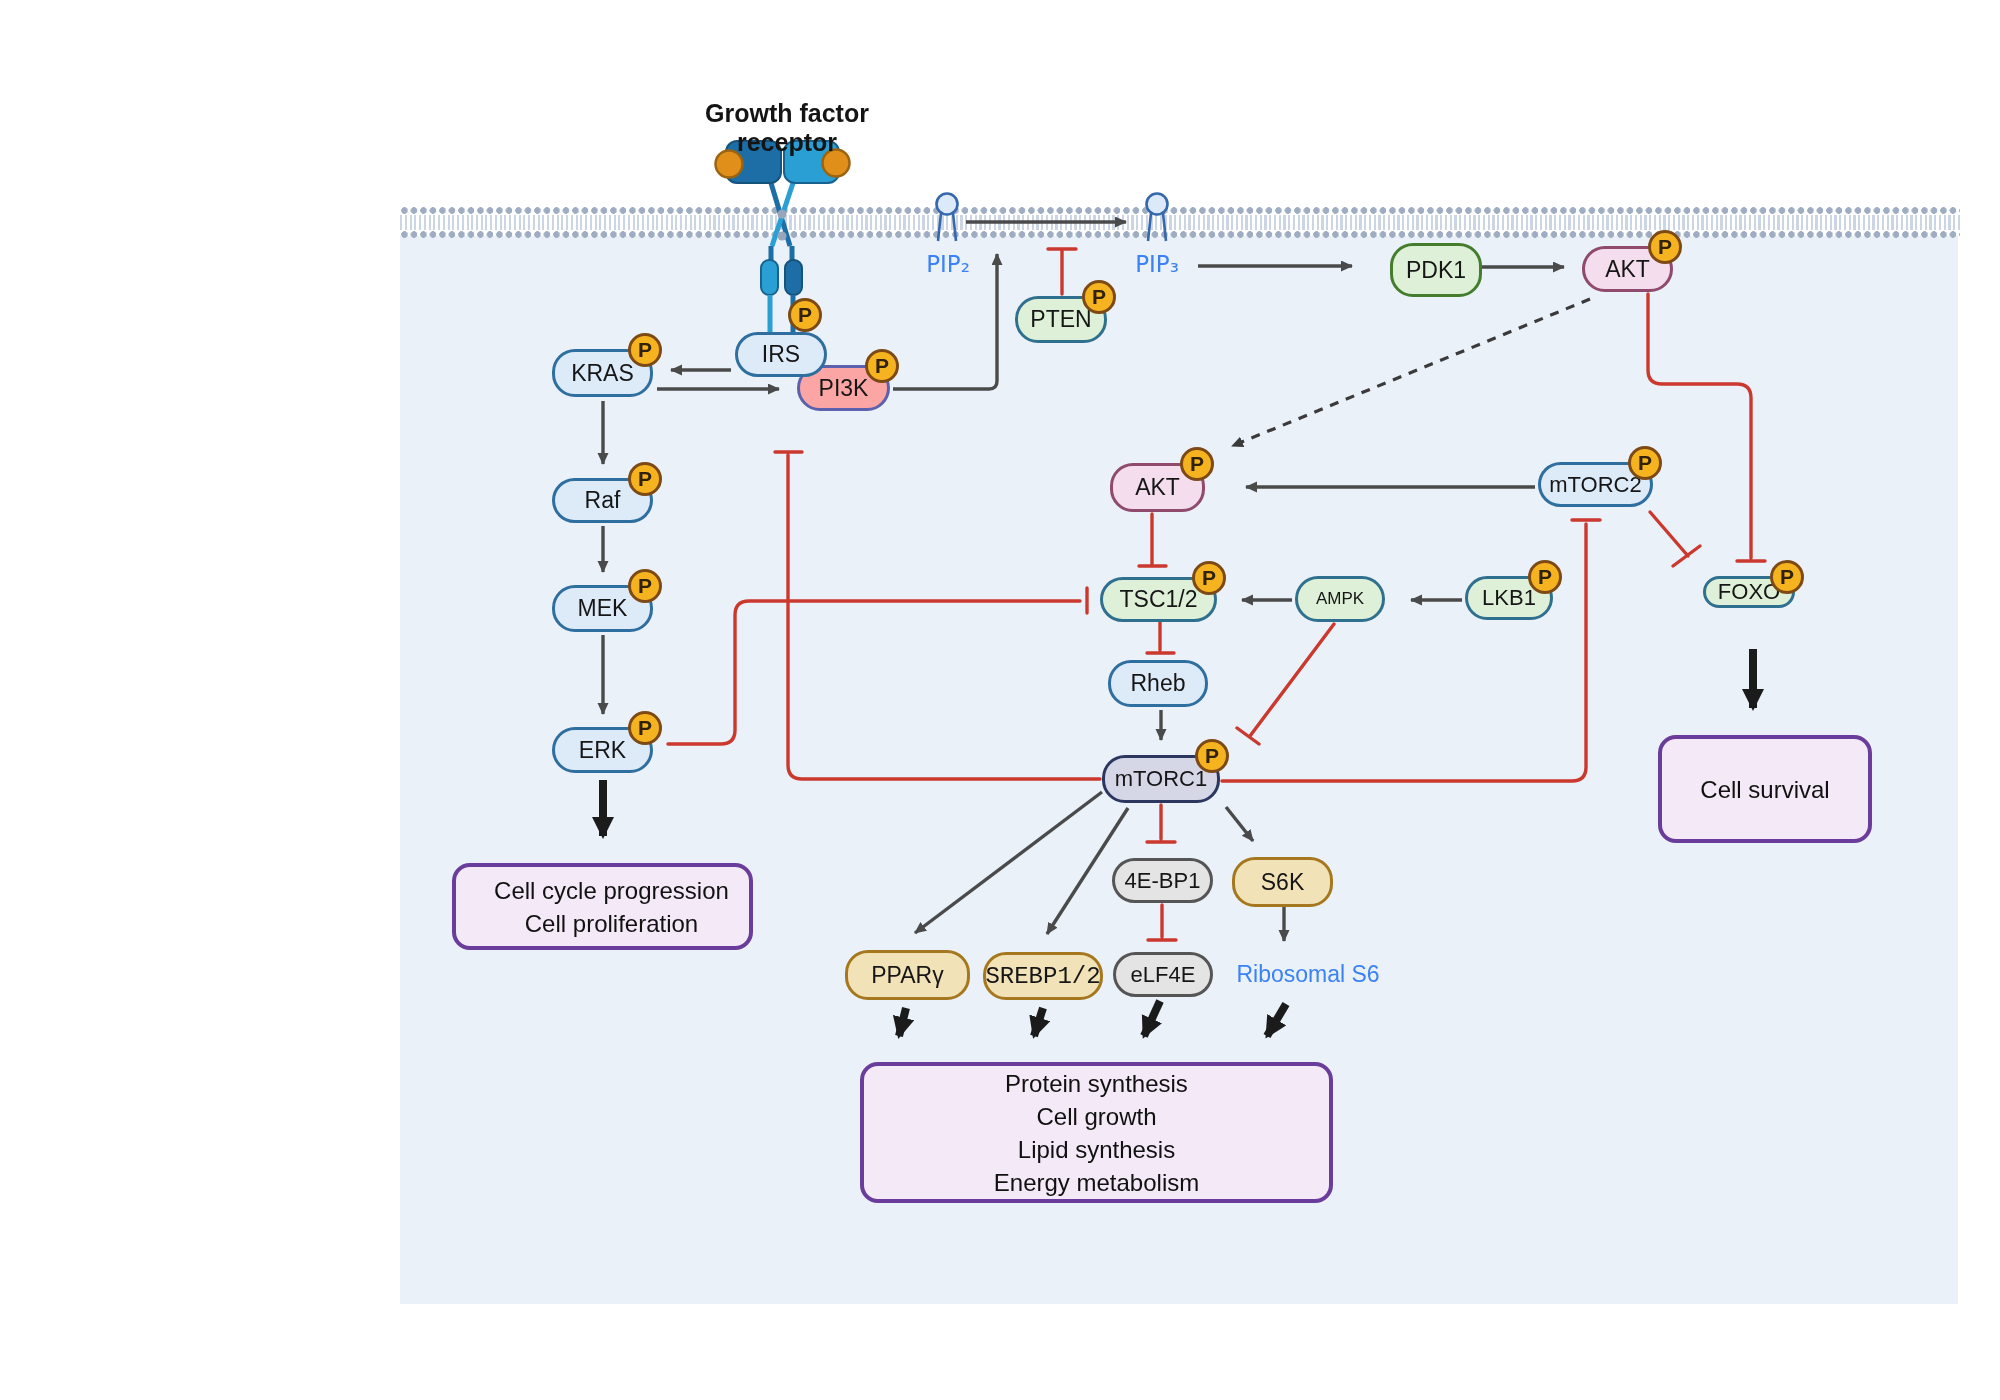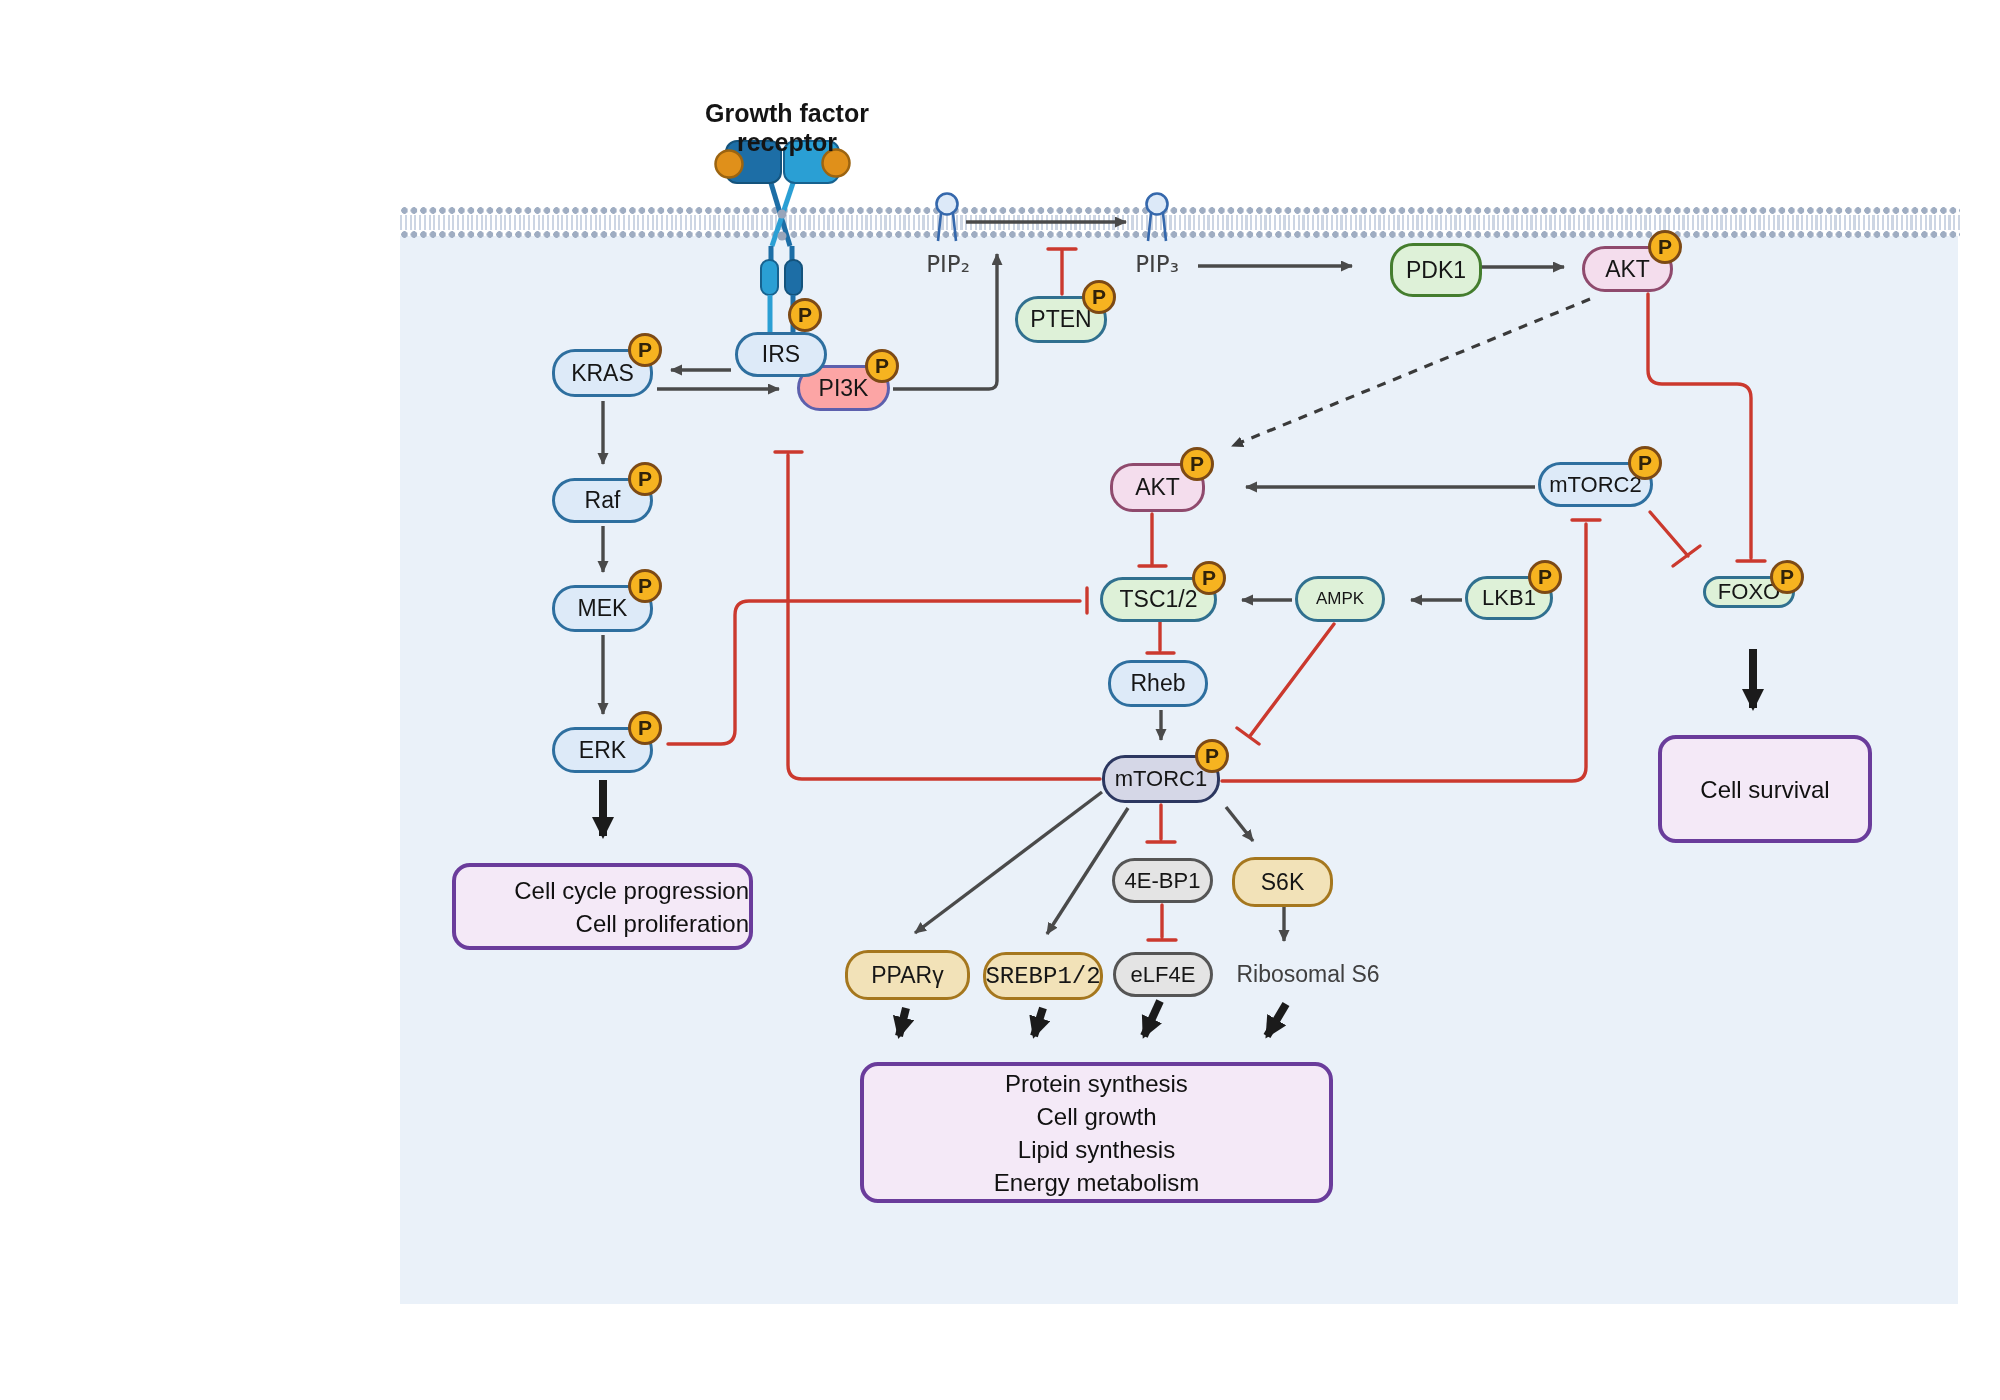--- a/index.html
+++ b/index.html
@@ -22,7 +22,7 @@
   .title{position:absolute;left:652px;top:99px;width:270px;text-align:center;
          font-size:25px;font-weight:600;color:#141414;}
 
-  .flabel{position:absolute;text-align:center;color:#404040;}
+  .flabel{position:absolute;text-align:center;color:#3b82f6;}
   .pip{font-family:"DejaVu Sans",sans-serif;font-size:23px;}
 
   .node{position:absolute;box-sizing:border-box;border:3px solid;border-radius:23px;

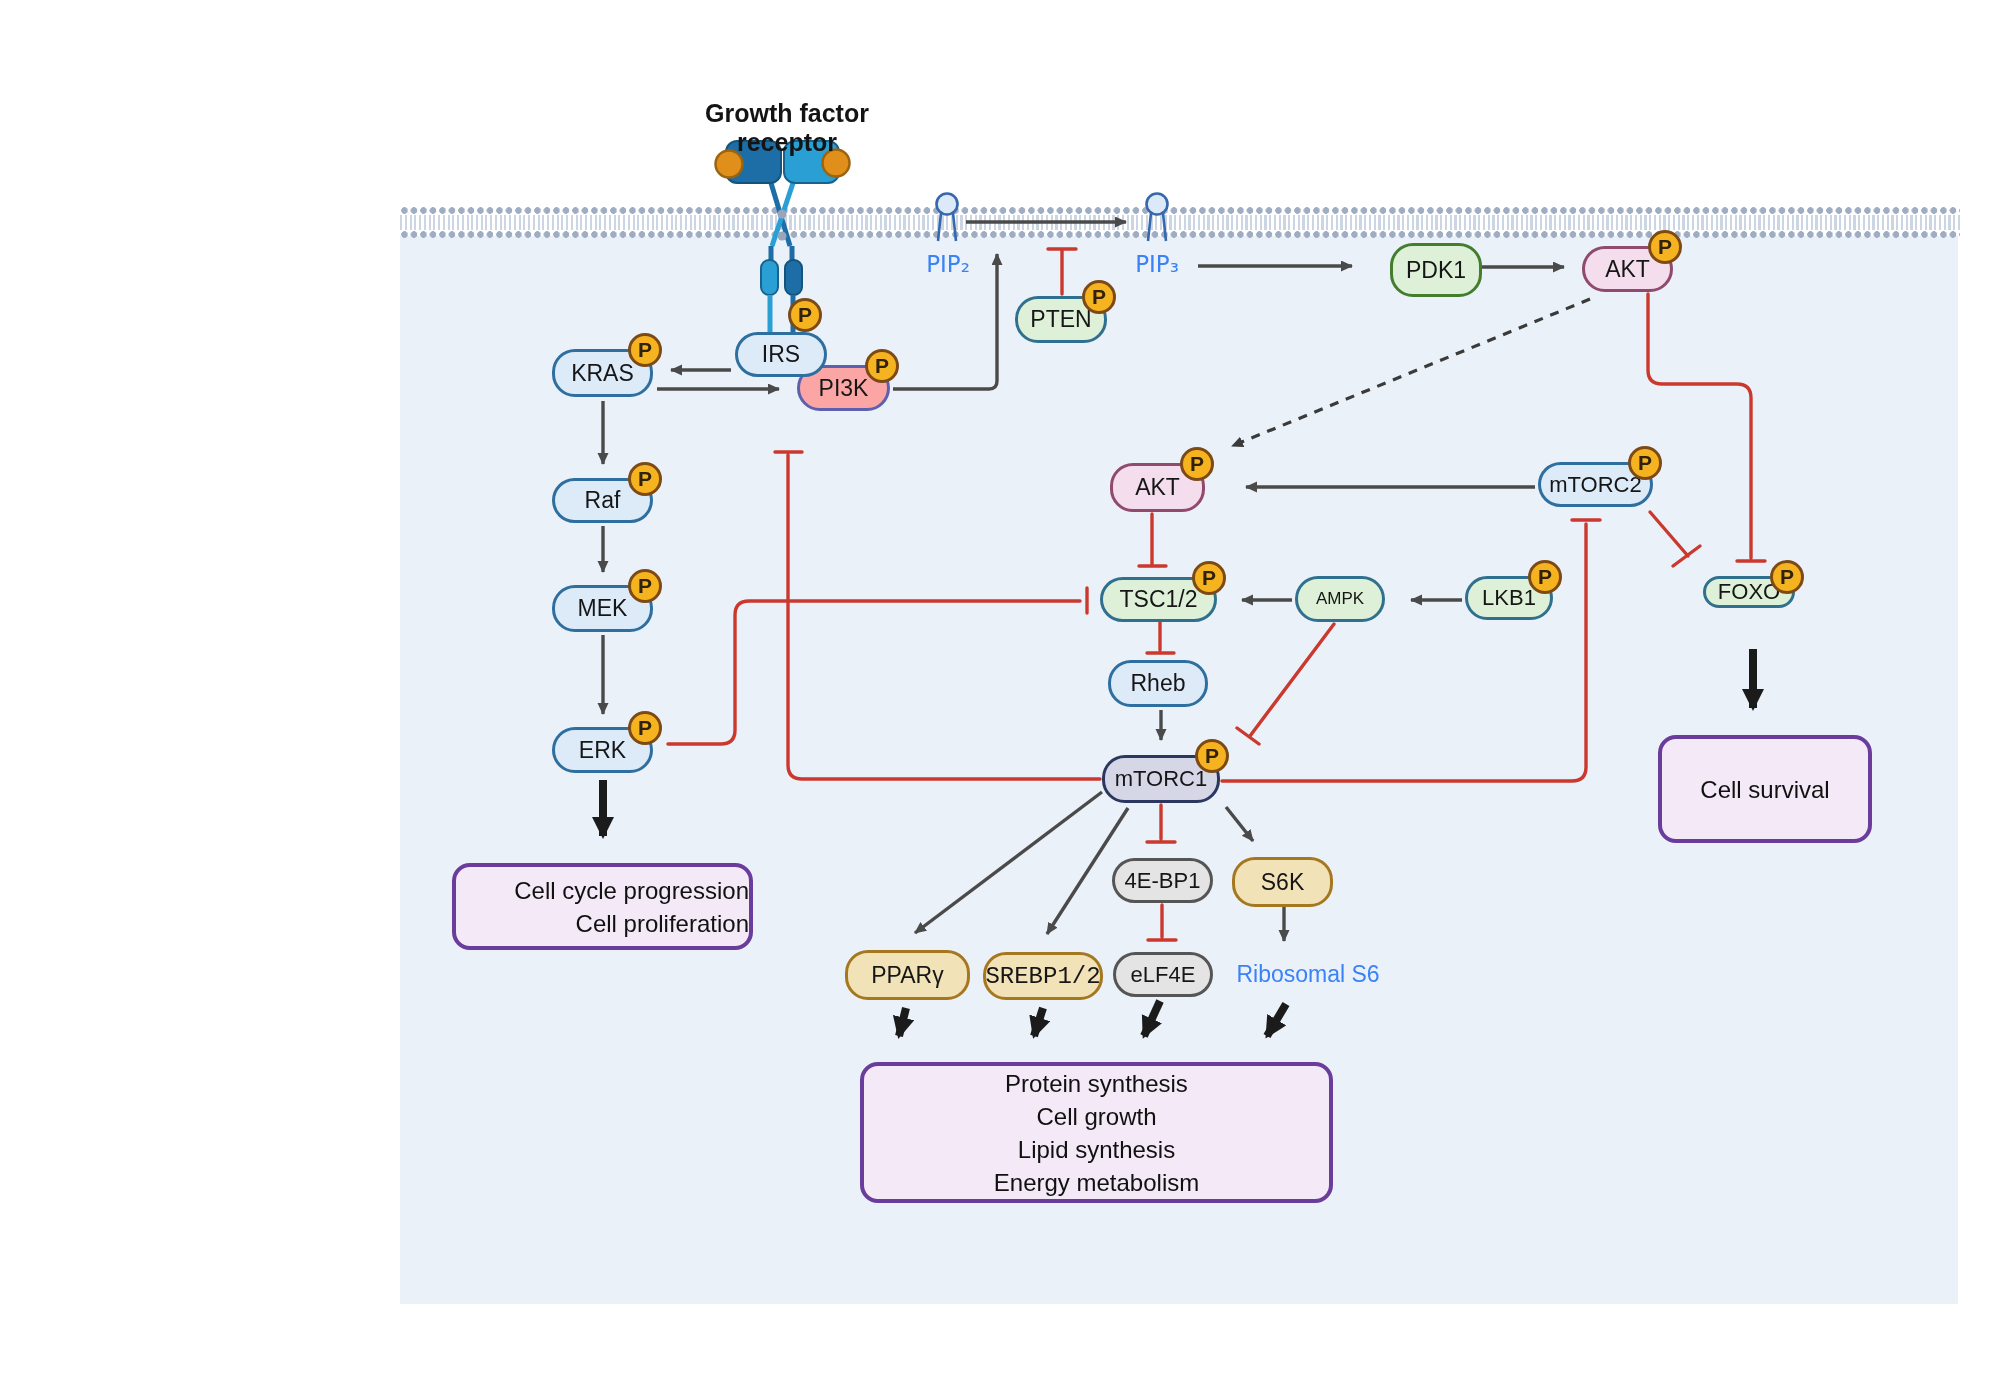--- a/index.html
+++ b/index.html
@@ -48,7 +48,7 @@
            font-size:24px;line-height:33px;display:flex;flex-direction:column;
            justify-content:center;}
   .outcome.centered{align-items:center;text-align:center;}
-  .outcome.lefty{padding-left:18px;align-items:flex-end;text-align:left;}
+  .outcome.lefty{padding-left:18px;align-items:center;text-align:left;}
 </style>
 </head>
 <body>

